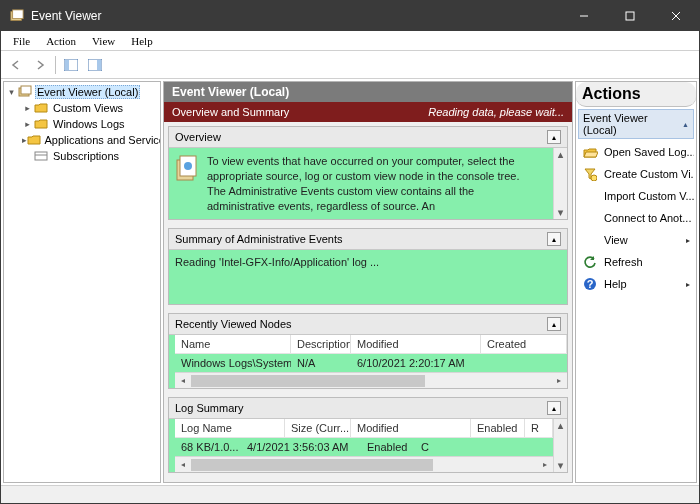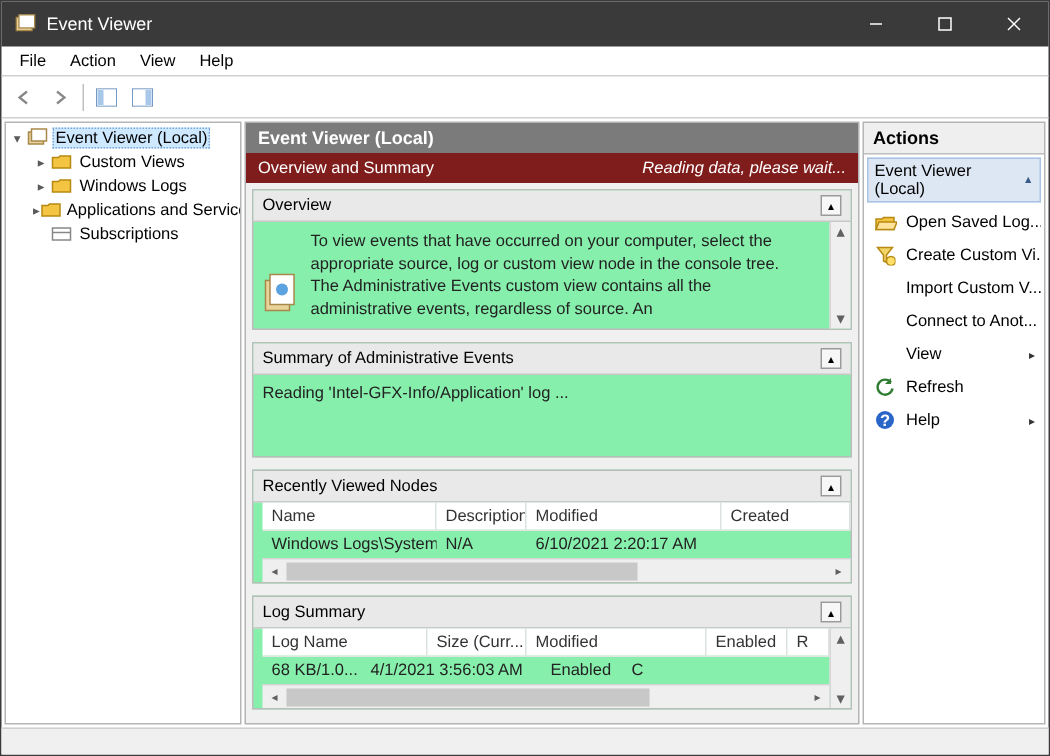--- a/index.html
+++ b/index.html
@@ -10,7 +10,7 @@
 .titlebar .title { flex: 1; font-size: 12px; }
 .titlebar .winbtn { width: 46px; height: 30px; display: flex; align-items: center; justify-content: center; color: #fff; cursor: default; }
 .menubar { height: 20px; display: flex; align-items: center; padding: 0 4px; border-bottom: 1px solid #d0d0d0; }
-.menubar .menuitem { padding: 15px 8px; cursor: default; }
+.menubar .menuitem { padding: 15px 8px; cursor: default; font-family: Liberation Serif, serif; }
 .toolbar { height: 28px; display: flex; align-items: center; padding: 0 4px; border-bottom: 1px solid #d0d0d0; gap: 2px; }
 .toolbar .tbtn { width: 22px; height: 22px; display: flex; align-items: center; justify-content: center; border: 1px solid transparent; }
 .toolbar .sep { width: 1px; height: 18px; background: #c0c0c0; margin: 0 2px; }

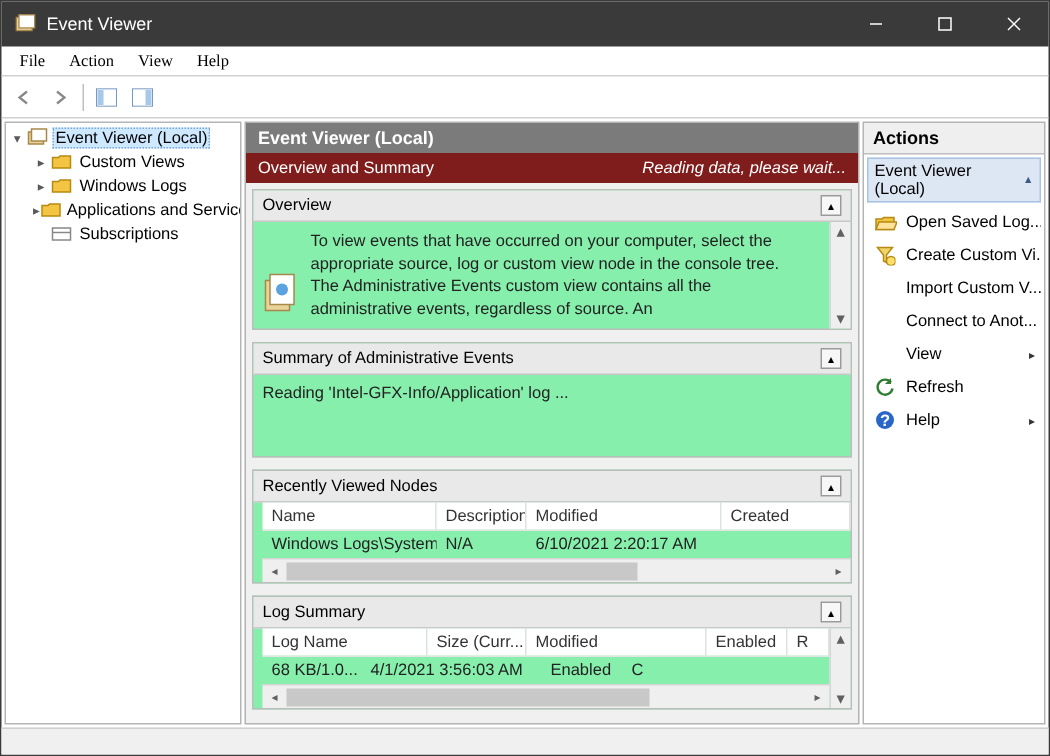--- a/index.html
+++ b/index.html
@@ -45,7 +45,7 @@
 .hscroll .track { flex: 1; height: 14px; background: #efefef; position: relative; }
 .hscroll .thumb { position: absolute; left: 0; top: 1px; height: 12px; background: #c8c8c8; }
 .right-pane { width: 122px; margin: 2px; border: 1px solid #b5b5b5; display: flex; flex-direction: column; overflow: hidden; }
-.right-pane .rp-title { background: #efefef; border-bottom: 1px solid #c0c0c0; padding: 3px 6px; font-weight: bold; font-size: 12px; }
+.right-pane .rp-title { background: #efefef; border-bottom: 1px solid #c0c0c0; padding: 3px 6px; font-weight: bold; font-size: 16px; border-radius: 10px; }
 .right-pane .rp-sub { background: #dde7f3; border: 1px solid #a8c3e3; margin: 2px; padding: 2px 4px; display: flex; align-items: center; justify-content: space-between; font-size: 11px; }
 .right-pane .rp-sub .tri { font-size: 7px; color: #3a5a88; }
 .actions { margin: 0 2px; }

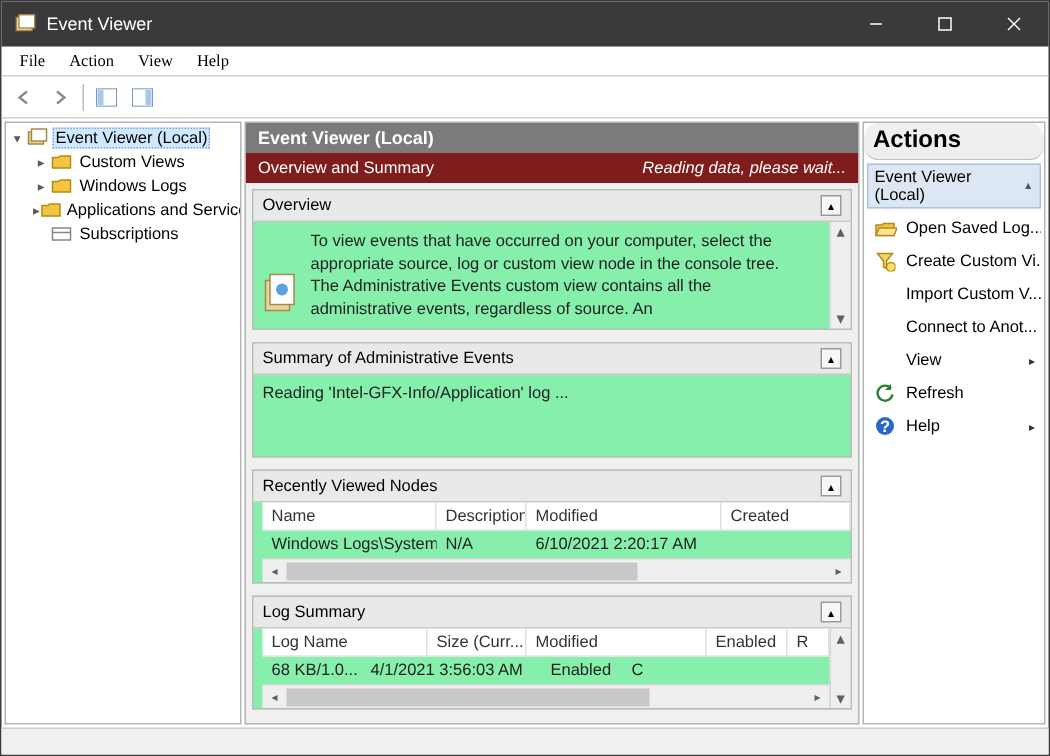--- a/index.html
+++ b/index.html
@@ -32,7 +32,7 @@
 .section-hdr { background: #e9e9e9; border-bottom: 1px solid #c8c8c8; padding: 3px 6px; display: flex; align-items: center; justify-content: space-between; cursor: default; }
 .section-hdr .chev { width: 14px; height: 14px; border: 1px solid #9a9a9a; display: flex; align-items: center; justify-content: center; font-size: 8px; background: #f7f7f7; }
 .section-body { padding: 6px 6px; font-size: 11px; color: #222; }
-.overview-body { display: flex; gap: 8px; align-items: flex-end; }
+.overview-body { display: flex; gap: 8px; align-items: flex-start; }
 .overview-body .big-icon { width: 24px; flex-shrink: 0; height: 32px; }
 .overview-body .txt { flex: 1; line-height: 1.35; padding-right: 12px; }
 .table { width: 100%; }

